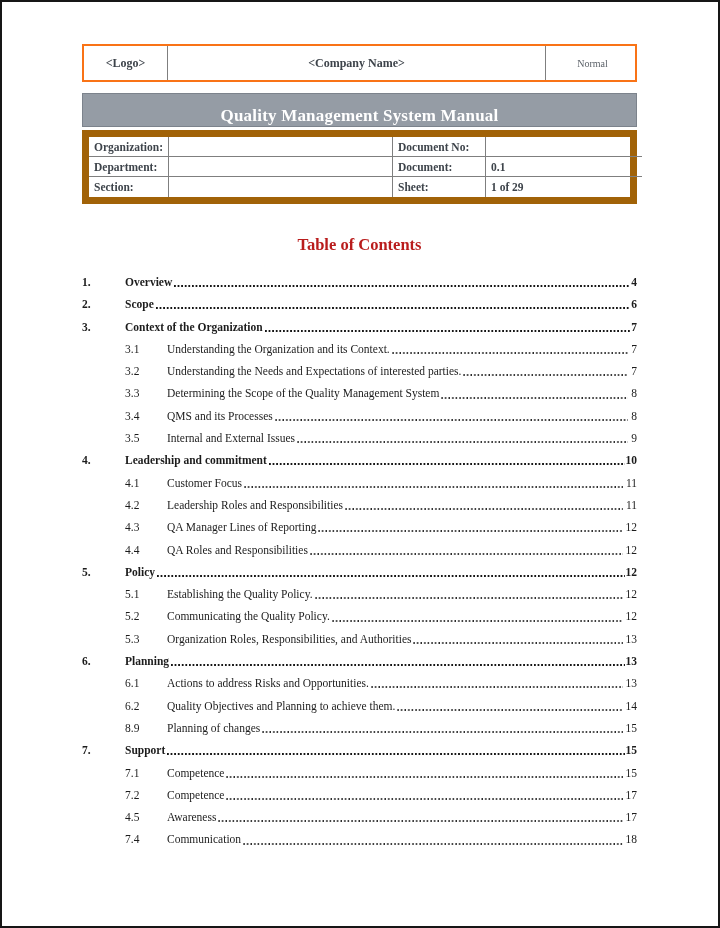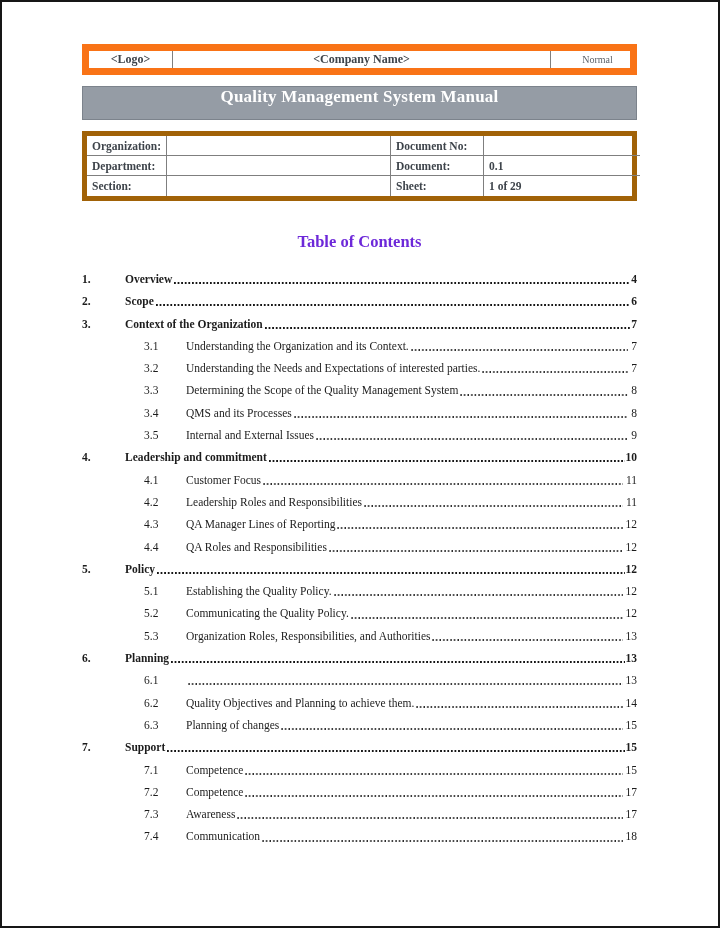--- a/index.html
+++ b/index.html
@@ -26,8 +26,8 @@
   .header-table {
     display: grid;
     grid-template-columns: 84px 378px 93px;
-    height: 31px;
-    border: 7px solid #f97316;
+    height: 38px;
+    border: 2px solid #f97316;
   }
   .header-table .cell {
     border-right: 1px solid #7f7f7f;

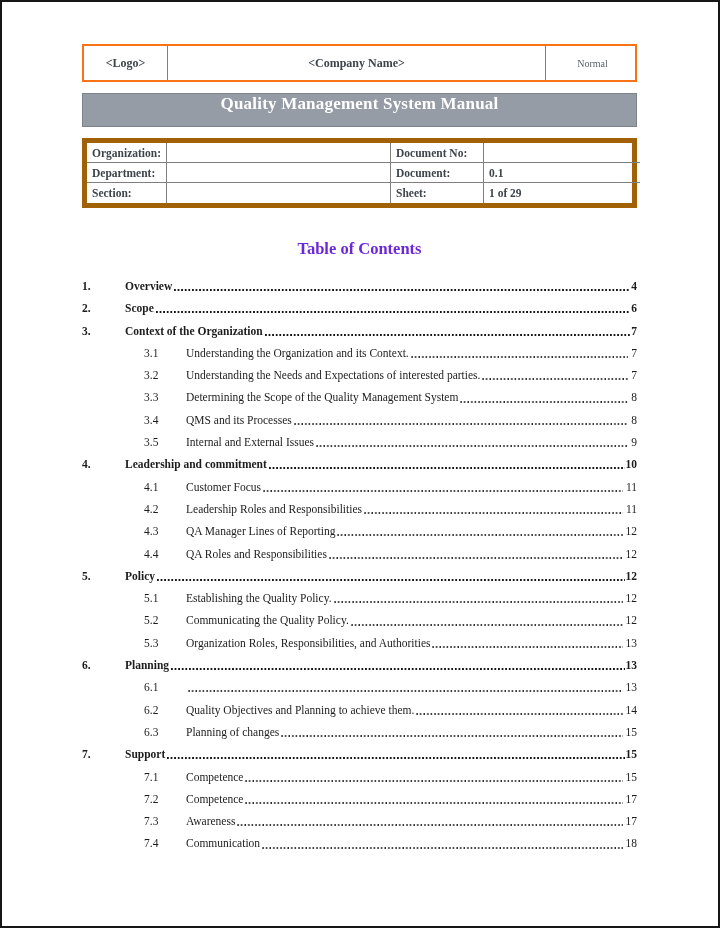--- a/index.html
+++ b/index.html
@@ -46,7 +46,7 @@
     height: 34px;
     background: #959ca5;
     border: 1px solid #7c838c;
-    display: flex; align-items: flex-start; justify-content: center;
+    display: flex; align-items: flex-end; justify-content: center;
   }
   .title-bar span {
     color: #ffffff; font-weight: bold; font-size: 17px; letter-spacing: 0.2px;

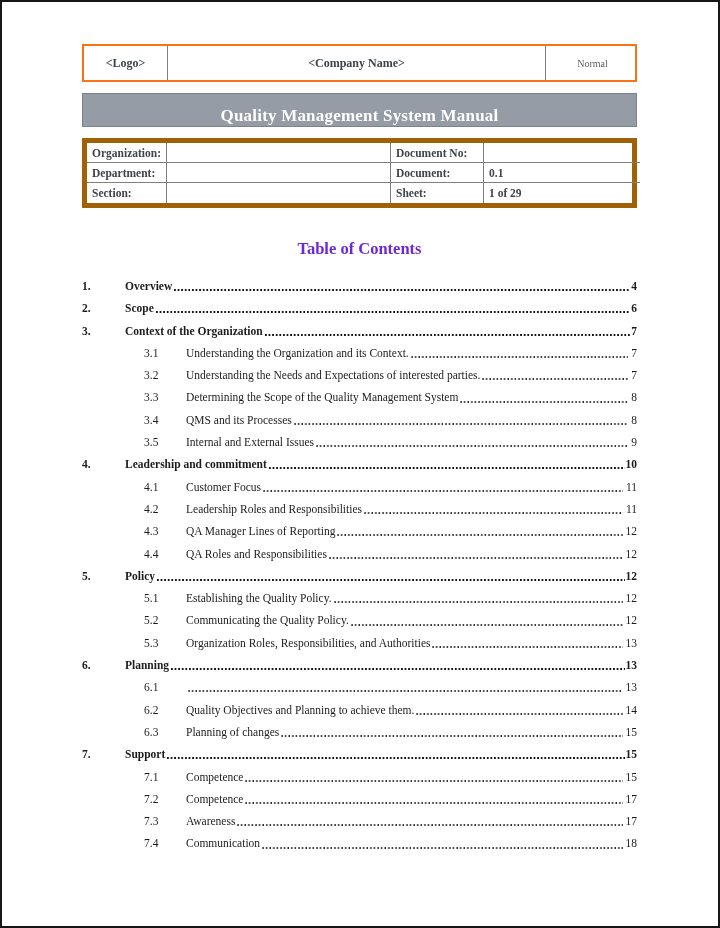--- a/index.html
+++ b/index.html
@@ -54,11 +54,11 @@
 
   
   .info-table {
-    margin-top: 11px;
+    margin-top: 3px;
     display: grid;
     grid-template-columns: 80px 224px 93px 156px;
     grid-auto-rows: 20px;
-    border: 5px solid #a16207;
+    border: 7px solid #a16207;
   }
   .info-table .icell {
     border-right: 1px solid #7f7f7f;

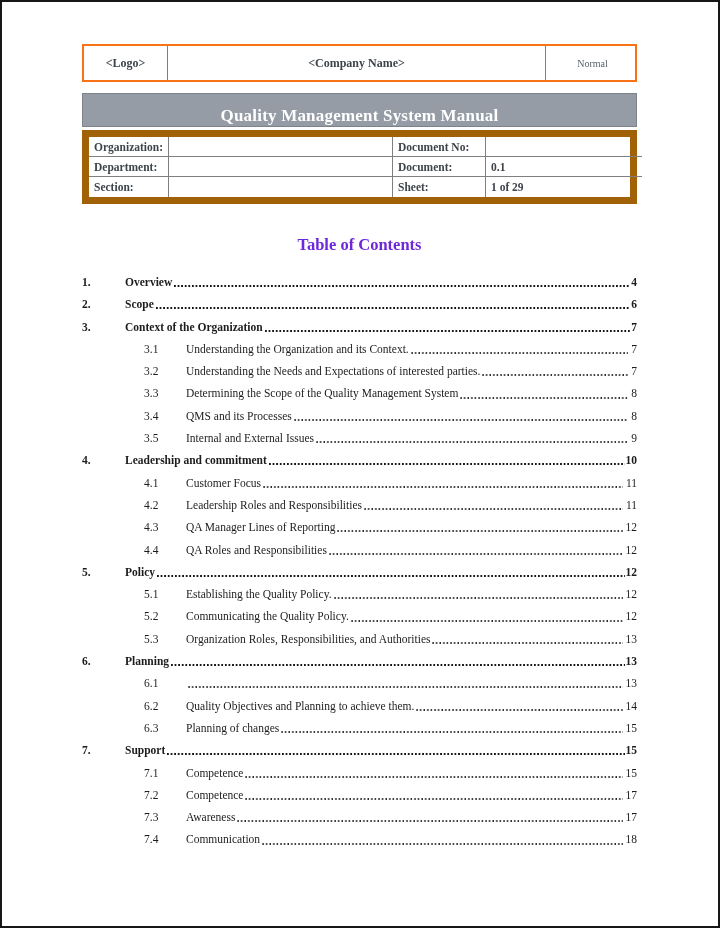--- a/index.html
+++ b/index.html
@@ -75,7 +75,7 @@
   .toc-heading {
     margin-top: 31px;
     text-align: center;
-    font-size: 16.5px; font-weight: bold; color: #6d28d9;
+    font-size: 16.5px; font-weight: bold; color: #b91c1c;
   }
   .toc-list { margin-top: 16px; }
   .toc-row {

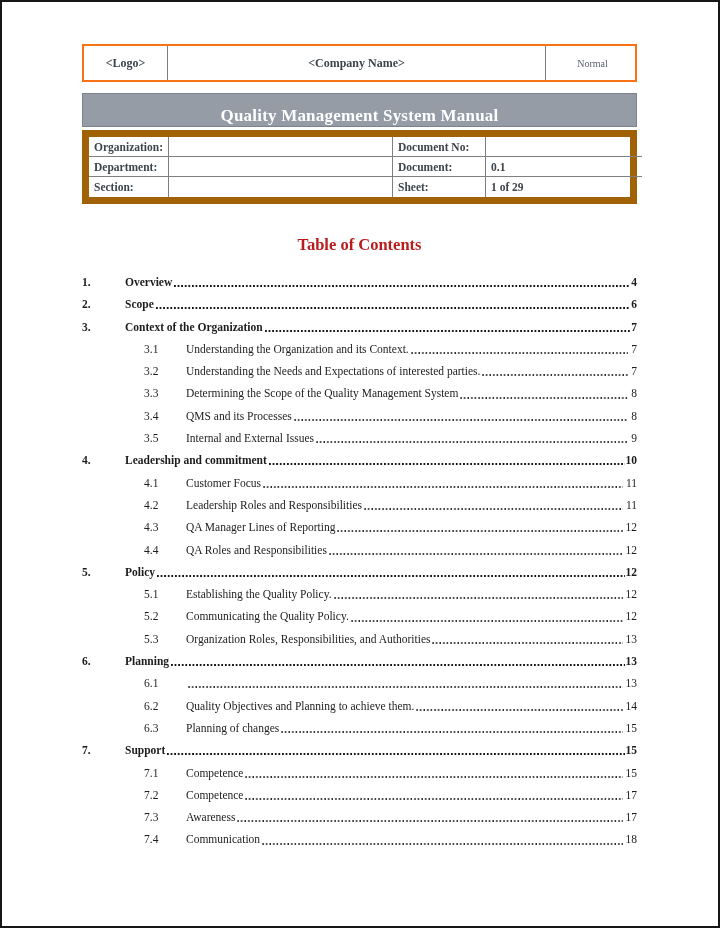--- a/index.html
+++ b/index.html
@@ -90,7 +90,7 @@
   .toc-num { flex: none; }
   .l1 .toc-num { width: 43px; }
   .l2 { padding-left: 43px; }
-  .l2 .toc-num { width: 42px; margin-left: 19px; }
+  .l2 .toc-num { width: 42px; }
   .toc-title { flex: none; white-space: nowrap; }
   .toc-dots {
     flex: 1 1 auto;

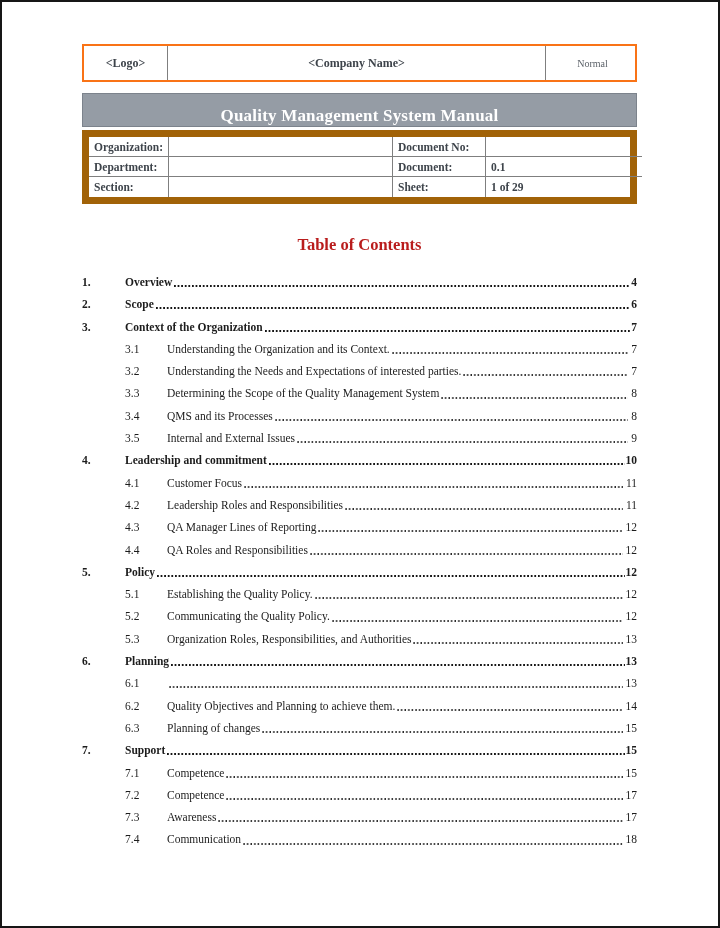--- a/index.html
+++ b/index.html
@@ -252,6 +252,7 @@
   </div>
         <div class="toc-row l2">
     <span class="toc-num">6.1</span>
+    <span class="toc-title">Actions to address Risks and Opportunities.</span>
     <span class="toc-dots"></span>
     <span class="toc-page">13</span>
   </div>

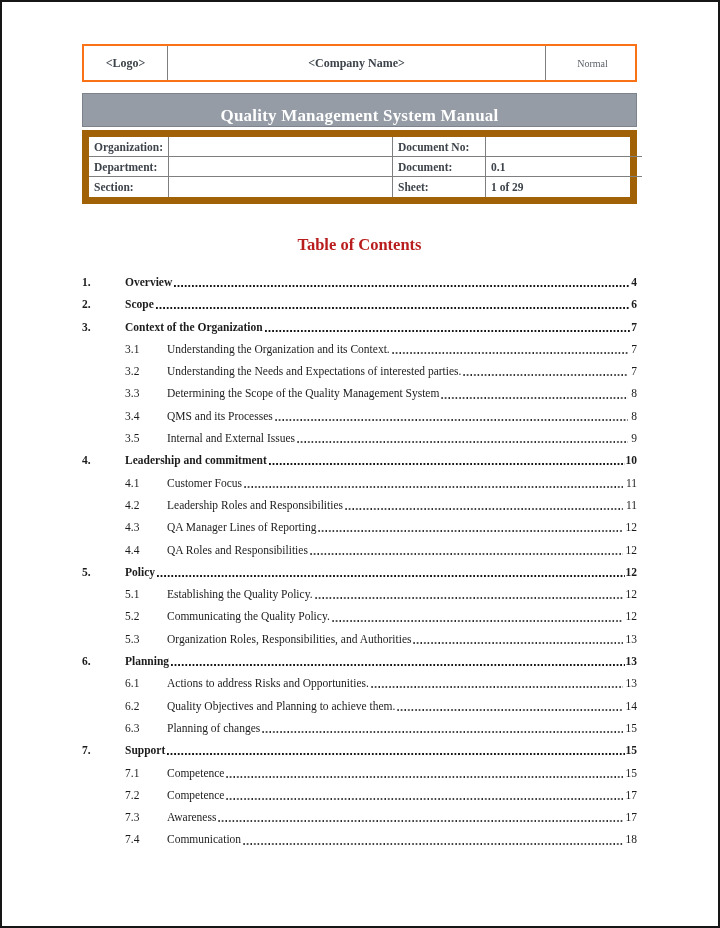--- a/index.html
+++ b/index.html
@@ -263,7 +263,7 @@
     <span class="toc-page">14</span>
   </div>
         <div class="toc-row l2">
-    <span class="toc-num">6.3</span>
+    <span class="toc-num">8.9</span>
     <span class="toc-title">Planning of changes</span>
     <span class="toc-dots"></span>
     <span class="toc-page">15</span>

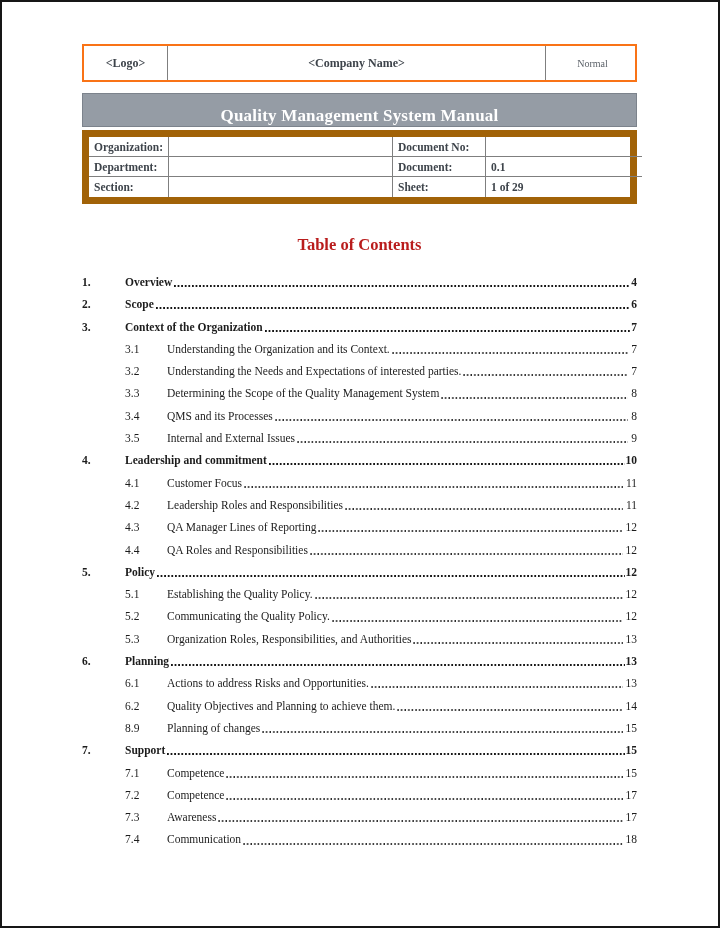--- a/index.html
+++ b/index.html
@@ -287,7 +287,7 @@
     <span class="toc-page">17</span>
   </div>
         <div class="toc-row l2">
-    <span class="toc-num">7.3</span>
+    <span class="toc-num">4.5</span>
     <span class="toc-title">Awareness</span>
     <span class="toc-dots"></span>
     <span class="toc-page">17</span>

